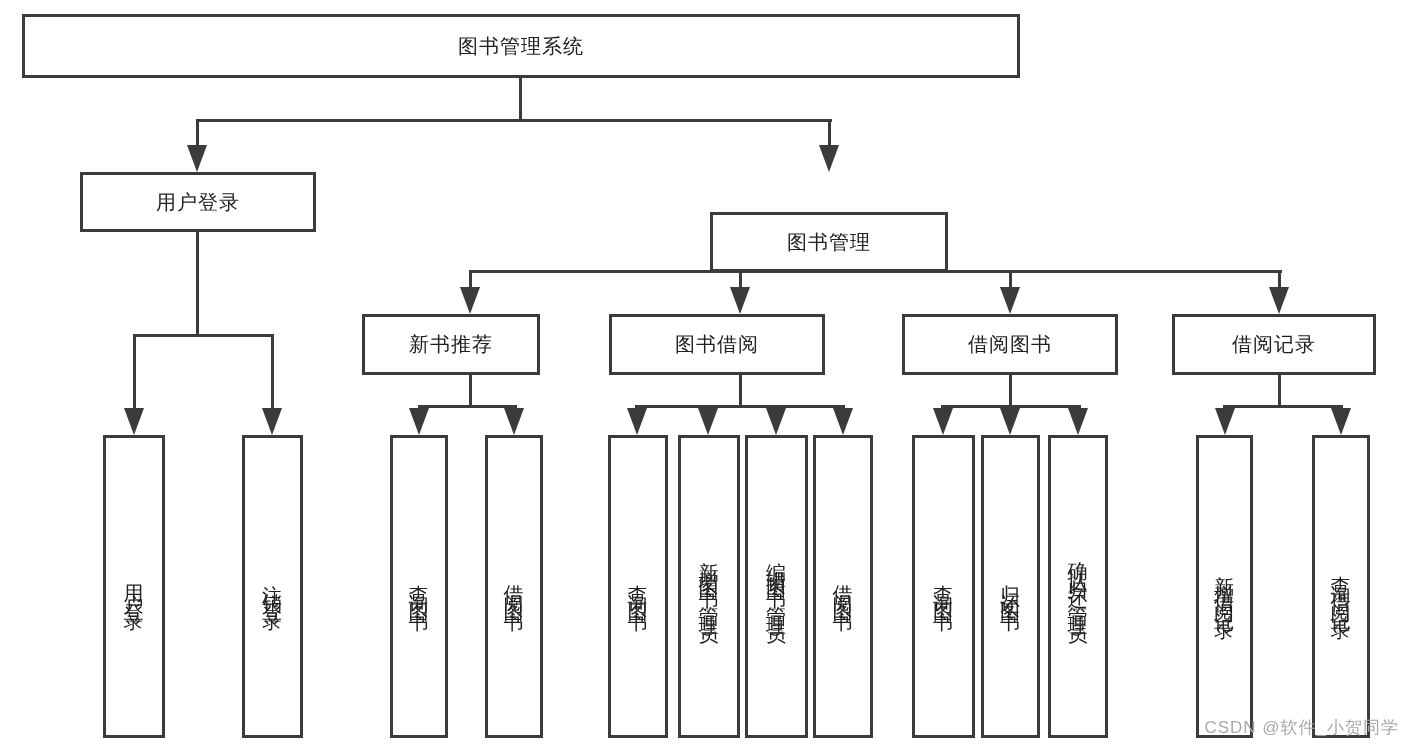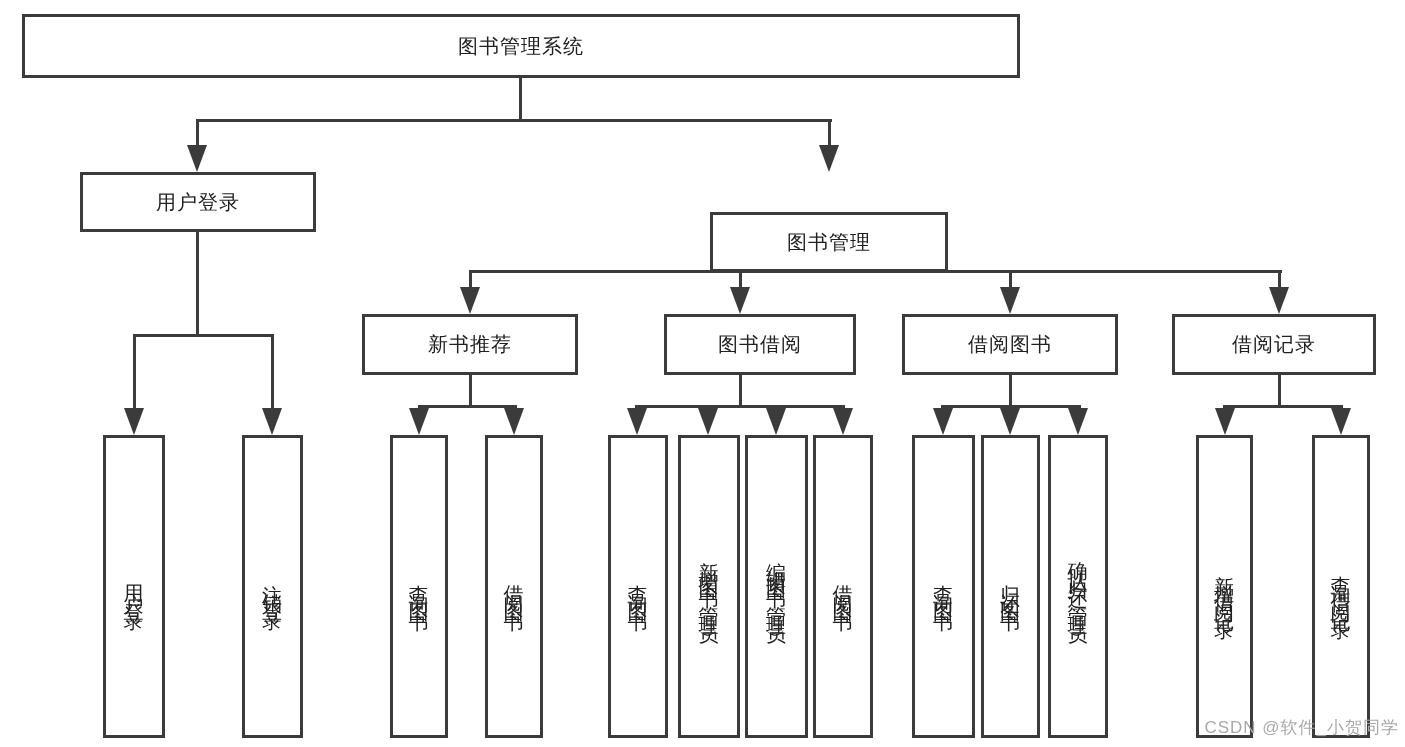--- a/index.html
+++ b/index.html
@@ -121,7 +121,7 @@
   <div class="box" style="left:80px;top:172px;width:236px;height:60px;">用户登录</div>
   <div class="box" style="left:710px;top:172px;width:238px;height:60px;margin-top:40px;">图书管理</div>
 
-  <div class="box" style="left:362px;top:314px;width:216px;height:61px;">新书推荐</div>
+  <div class="box" style="left:362px;top:314px;width:178px;height:61px;">新书推荐</div>
   <div class="box" style="left:664px;top:314px;width:192px;height:61px;">图书借阅</div>
   <div class="box" style="left:902px;top:314px;width:216px;height:61px;">借阅图书</div>
   <div class="box" style="left:1172px;top:314px;width:204px;height:61px;">借阅记录</div>

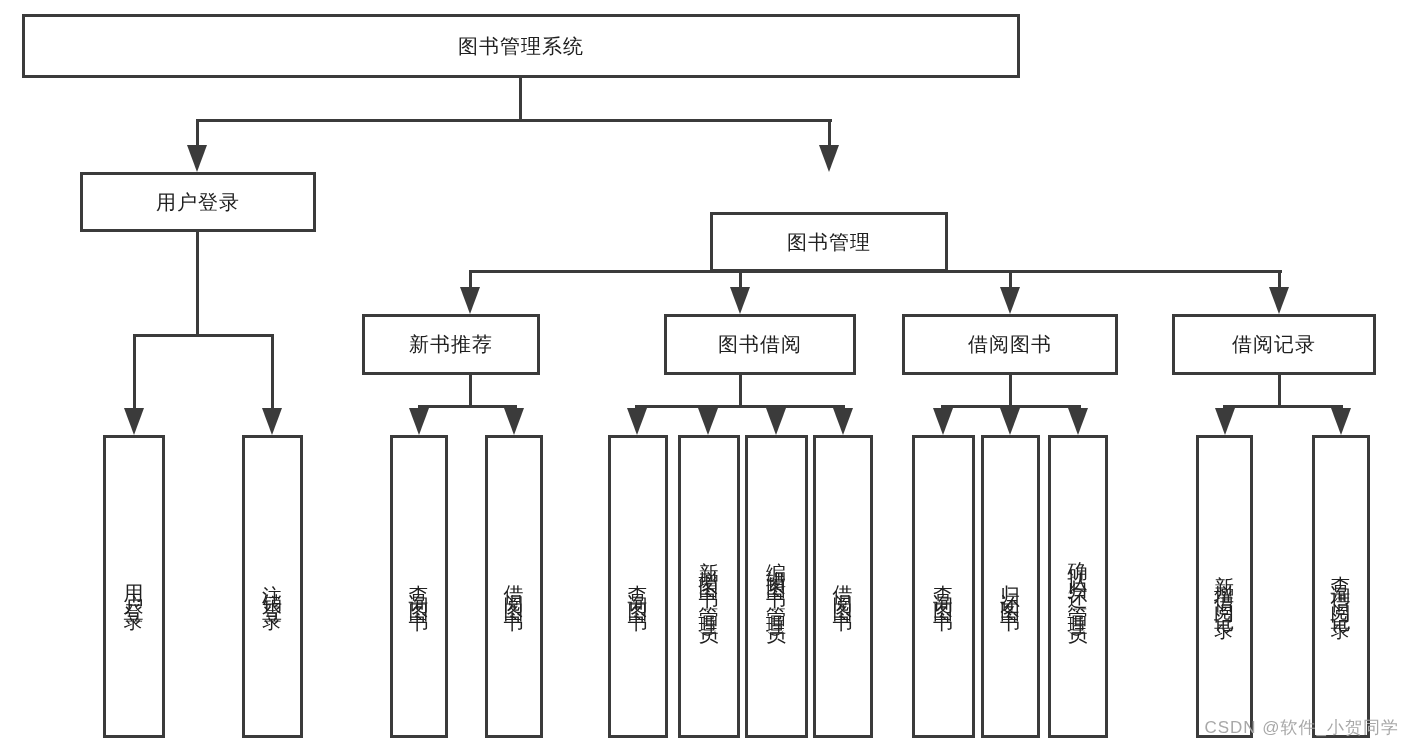--- a/index.html
+++ b/index.html
@@ -122,7 +122,7 @@
   <div class="box" style="left:710px;top:172px;width:238px;height:60px;margin-top:40px;">图书管理</div>
 
   <div class="box" style="left:362px;top:314px;width:178px;height:61px;">新书推荐</div>
-  <div class="box" style="left:664px;top:314px;width:192px;height:61px;">图书借阅</div>
+  <div class="box" style="left:609px;top:314px;width:216px;height:61px;">图书借阅</div>
   <div class="box" style="left:902px;top:314px;width:216px;height:61px;">借阅图书</div>
   <div class="box" style="left:1172px;top:314px;width:204px;height:61px;">借阅记录</div>
 

